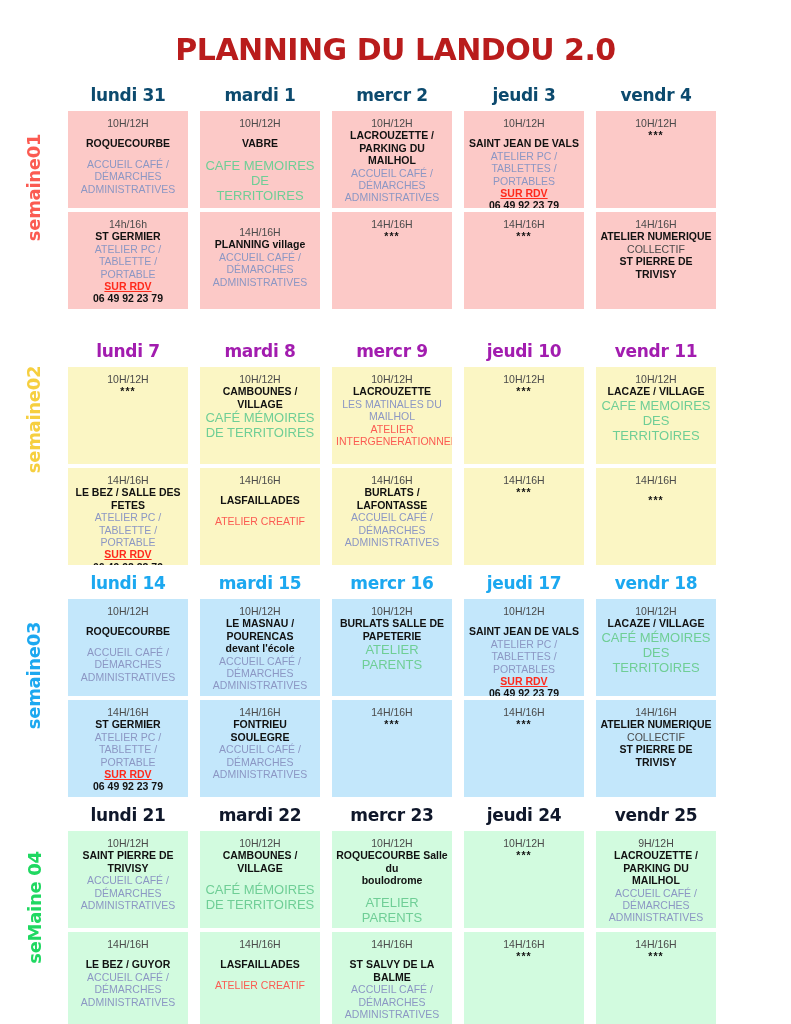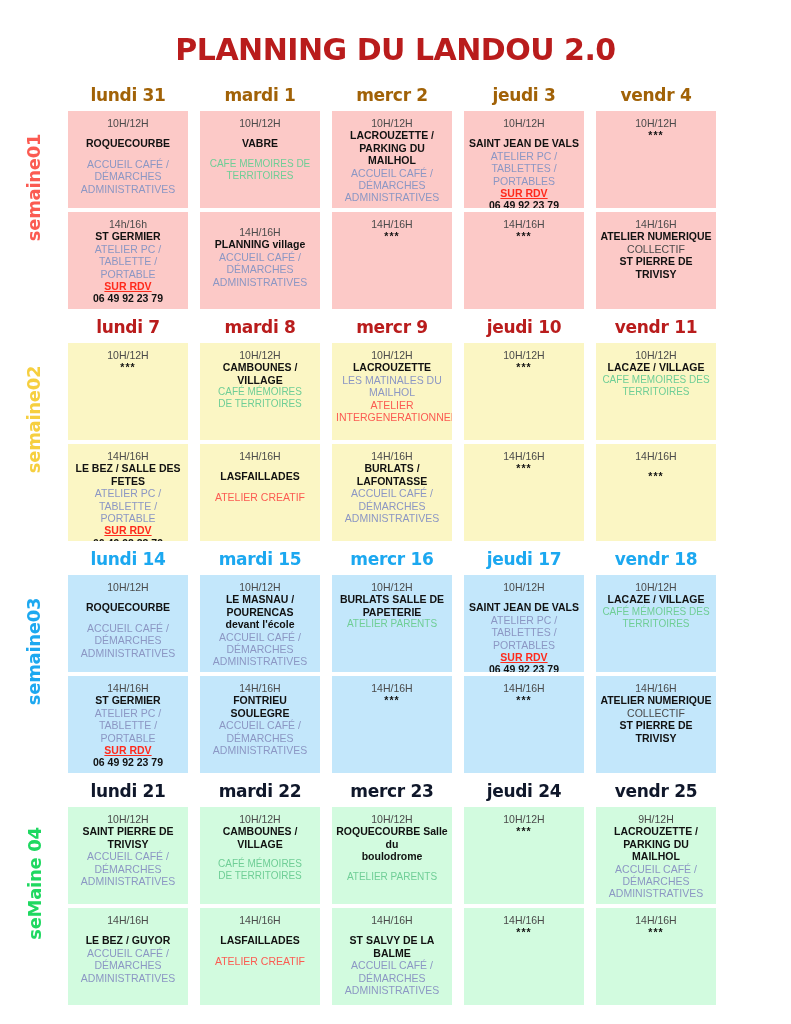--- a/index.html
+++ b/index.html
@@ -94,7 +94,7 @@
   .ln-gap   { display: block; height: 8px; }
 
   
-  .w-red   .day-head { color: #a16207; }
+  .w-red   .day-head { color: #0c4a6e; }
   .w-red   .week-label span { color: #FB5B52; }
   .w-red   .slot { background: #FCC9C7; }
 

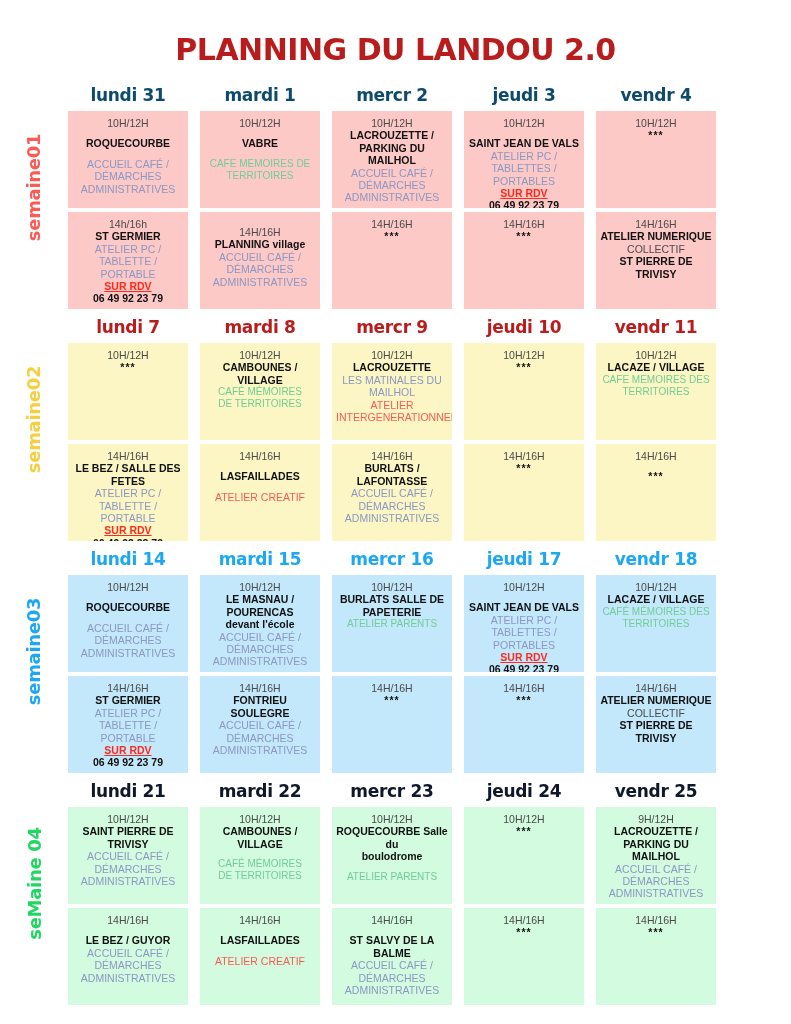--- a/index.html
+++ b/index.html
@@ -86,7 +86,7 @@
   .ln-time  { font-size: 10.5px; color: #4a4a4a; }
   .ln-place { font-size: 10.5px; color: #111111; font-weight: 700; }
   .ln-act   { font-size: 10.5px; color: #8C97C4; }
-  .ln-green { font-size: 10px; color: #6FCE96; }
+  .ln-green { font-size: 13px; color: #6FCE96; }
   .ln-red   { font-size: 10.5px; color: #FB5B52; }
   .ln-rdv   { font-size: 10.5px; color: #FF2A1C; font-weight: 700; text-decoration: underline; }
   .ln-phone { font-size: 10.5px; color: #111111; font-weight: 700; }

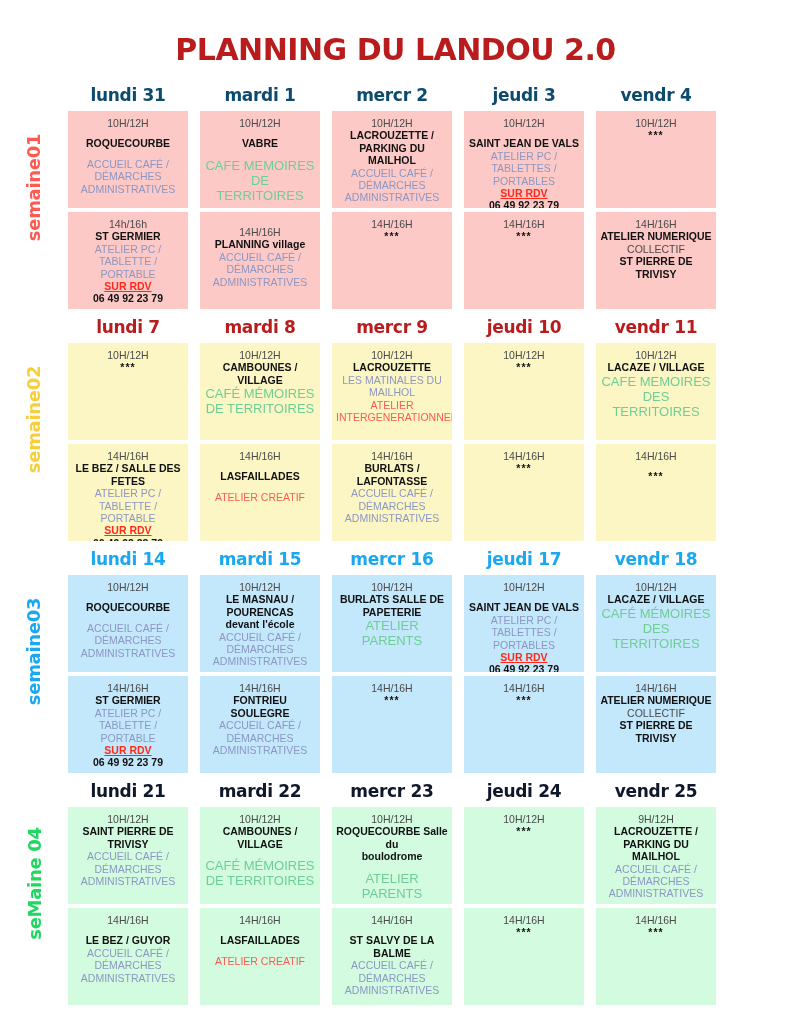--- a/index.html
+++ b/index.html
@@ -98,7 +98,7 @@
   .w-red   .week-label span { color: #FB5B52; }
   .w-red   .slot { background: #FCC9C7; }
 
-  .w-yellow .day-head { color: #b91c1c; }
+  .w-yellow .day-head { color: #a21caf; margin-top: 24px; }
   .w-yellow .week-label span { color: #F6CF3F; }
   .w-yellow .slot { background: #FBF6C4; }
 

